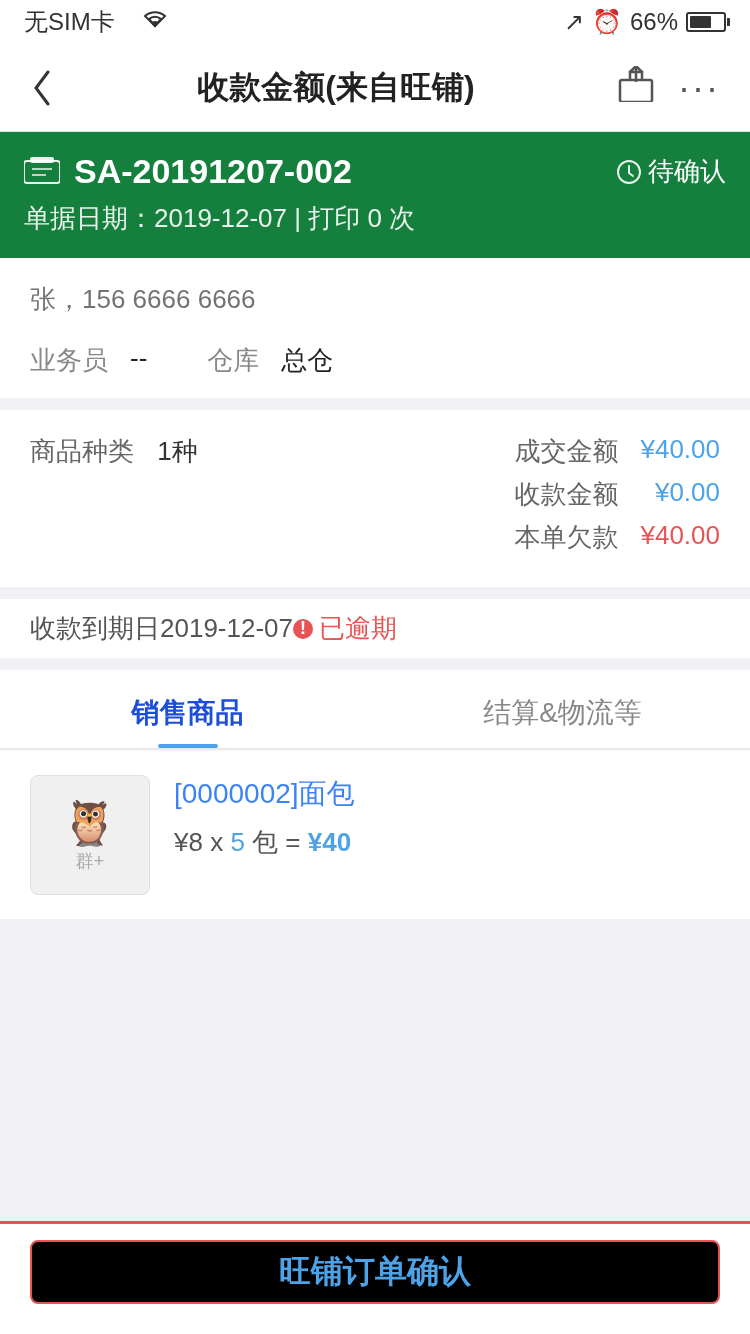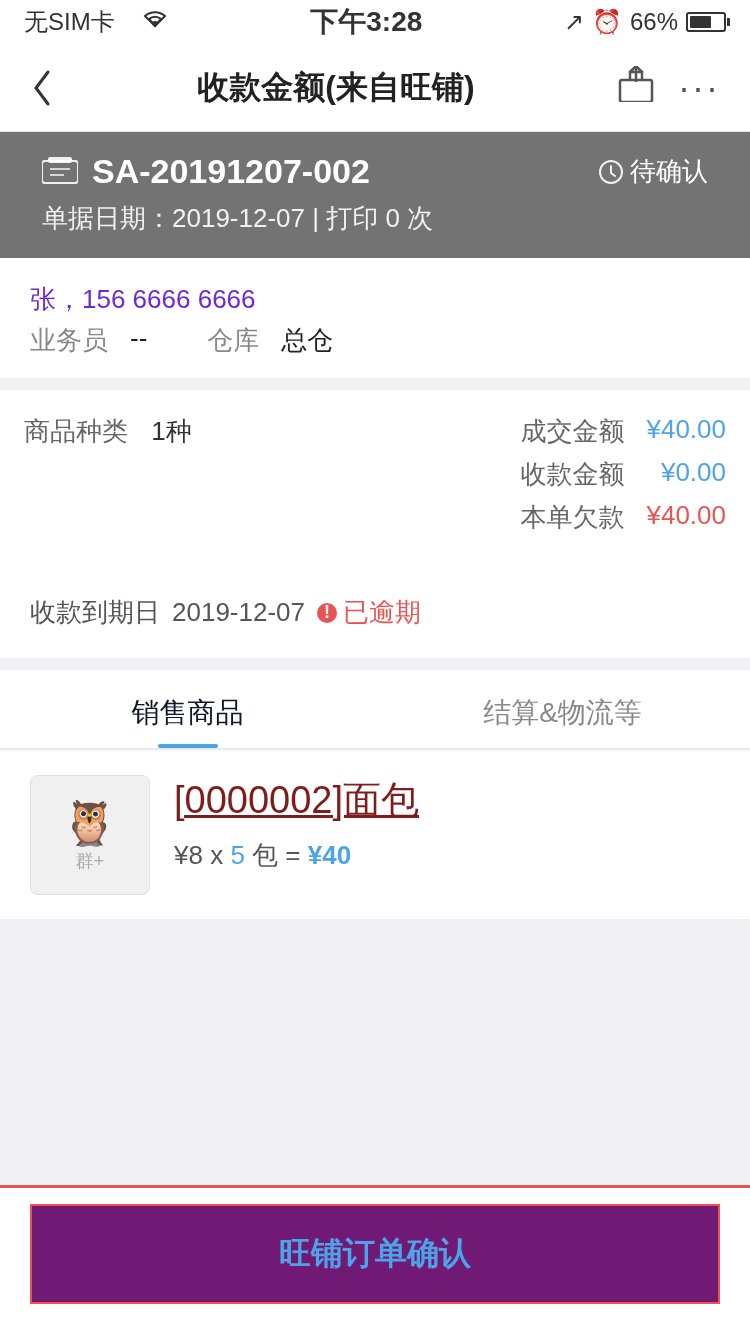--- a/index.html
+++ b/index.html
@@ -215,7 +215,6 @@
         </svg>
     </span>
   </div>
-  <div class="status-center">下午3:28</div>
   <div class="status-right">
     <span>↗</span>
     <span>⏰</span>

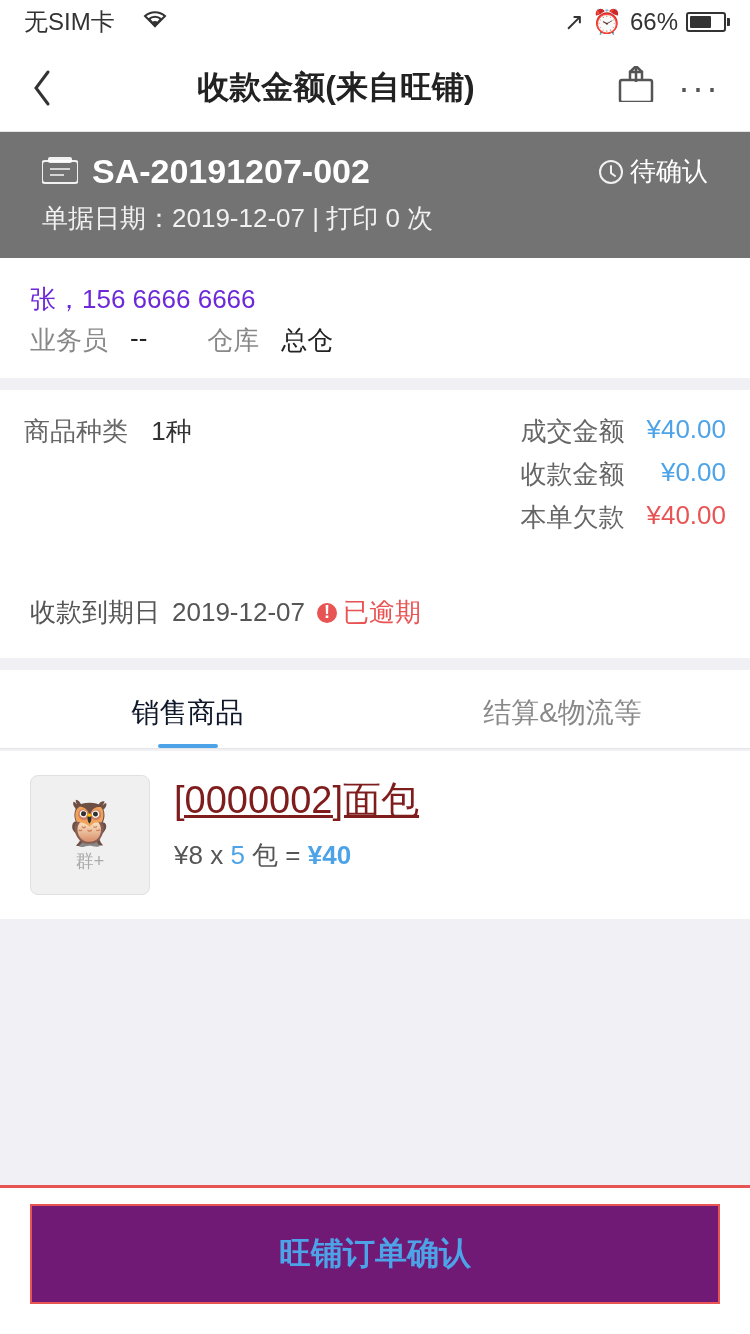--- a/index.html
+++ b/index.html
@@ -60,8 +60,8 @@
 
     
     .order-header {
-      background: #737373;
-      padding: 20px 42px 22px;
+      background: #15803d;
+      padding: 20px 24px 22px;
     }
     .order-header-top {
       display: flex; justify-content: space-between; align-items: center;

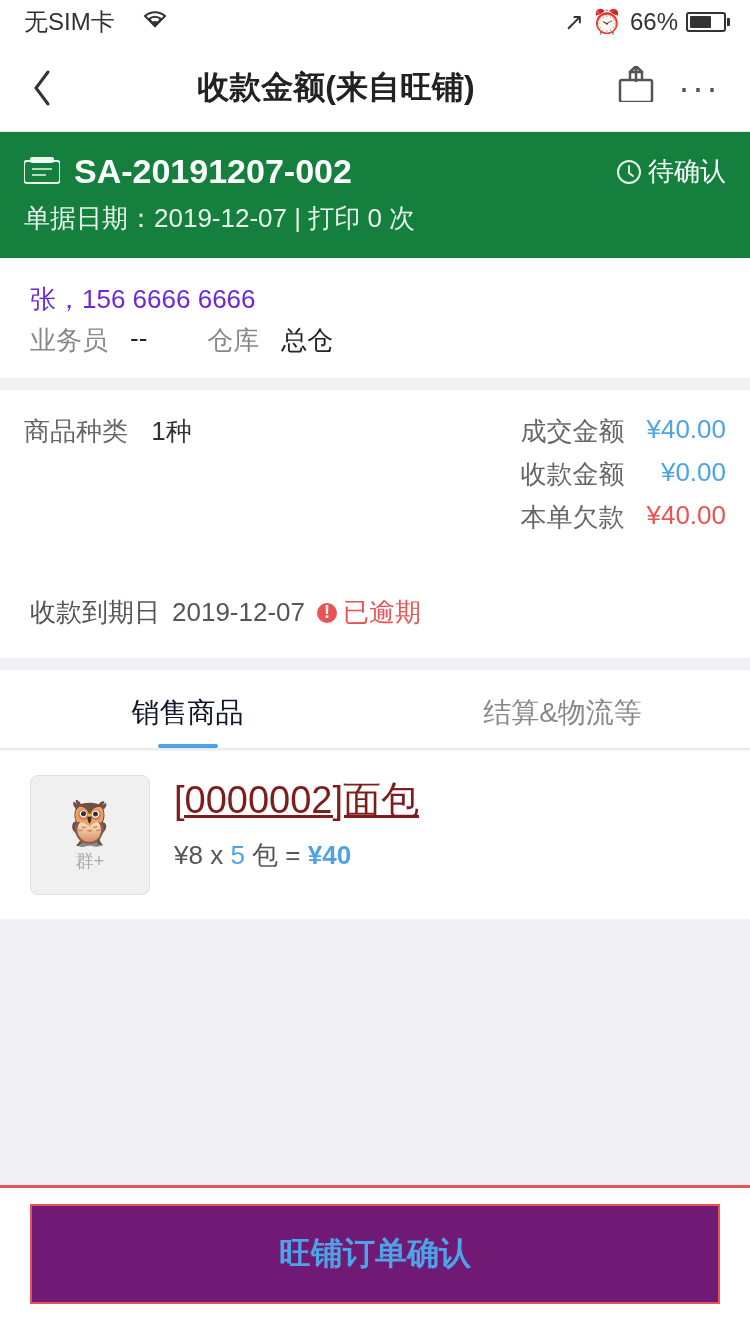--- a/index.html
+++ b/index.html
@@ -92,7 +92,7 @@
       font-size: 32px; color: #888; flex-shrink: 0;
     }
     .customer-phone { font-size: 34px; font-weight: 600; color: #222; }
-    .customer-name { font-size: 26px; color: #6d28d9; margin-bottom: 6px; }
+    .customer-name { font-size: 26px; color: #737373; margin-bottom: 26px; }
     .customer-meta {
       display: flex; gap: 60px; font-size: 26px; color: #555;
     }

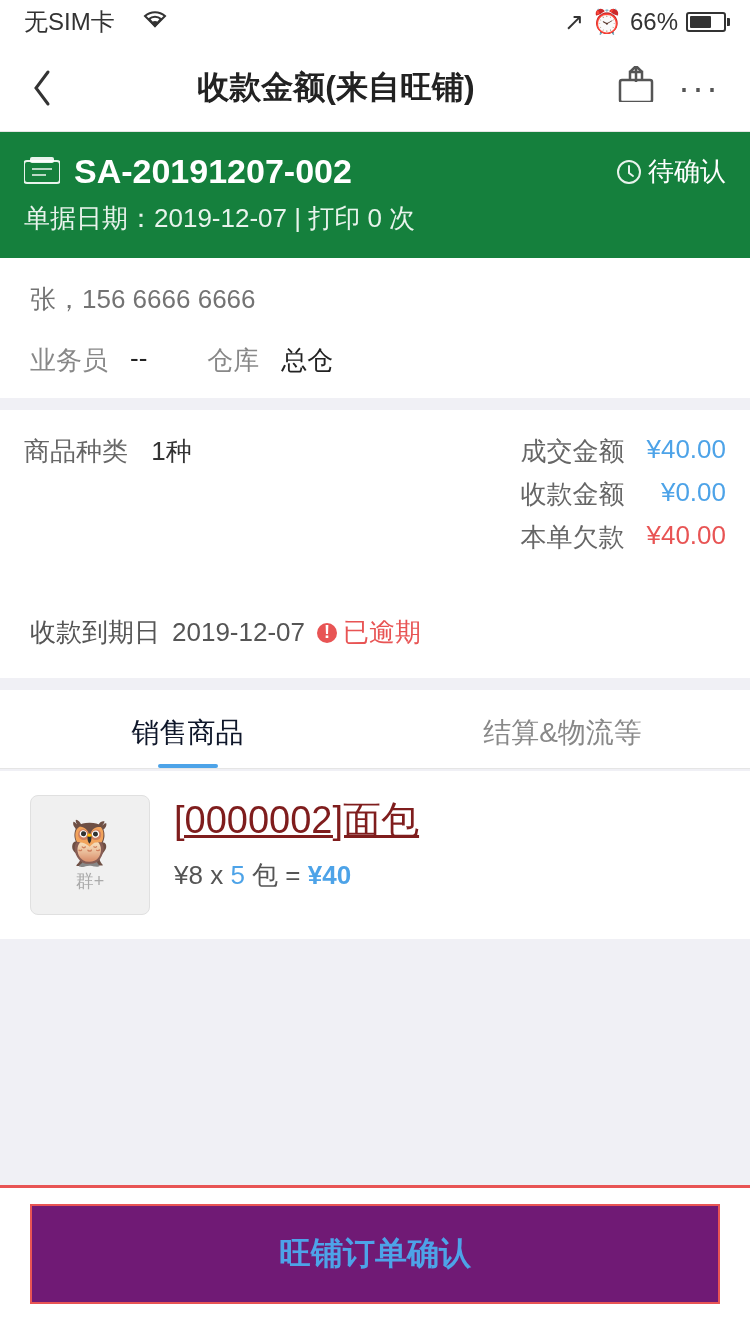--- a/index.html
+++ b/index.html
@@ -103,7 +103,8 @@
     
     .summary-section {
       background: #fff;
-      padding: 24px 24px;
+      padding: 24px 30px;
+      margin-bottom: 12px;
       display: flex; justify-content: space-between; align-items: flex-start;
     }
     .summary-left { font-size: 26px; color: #666; }

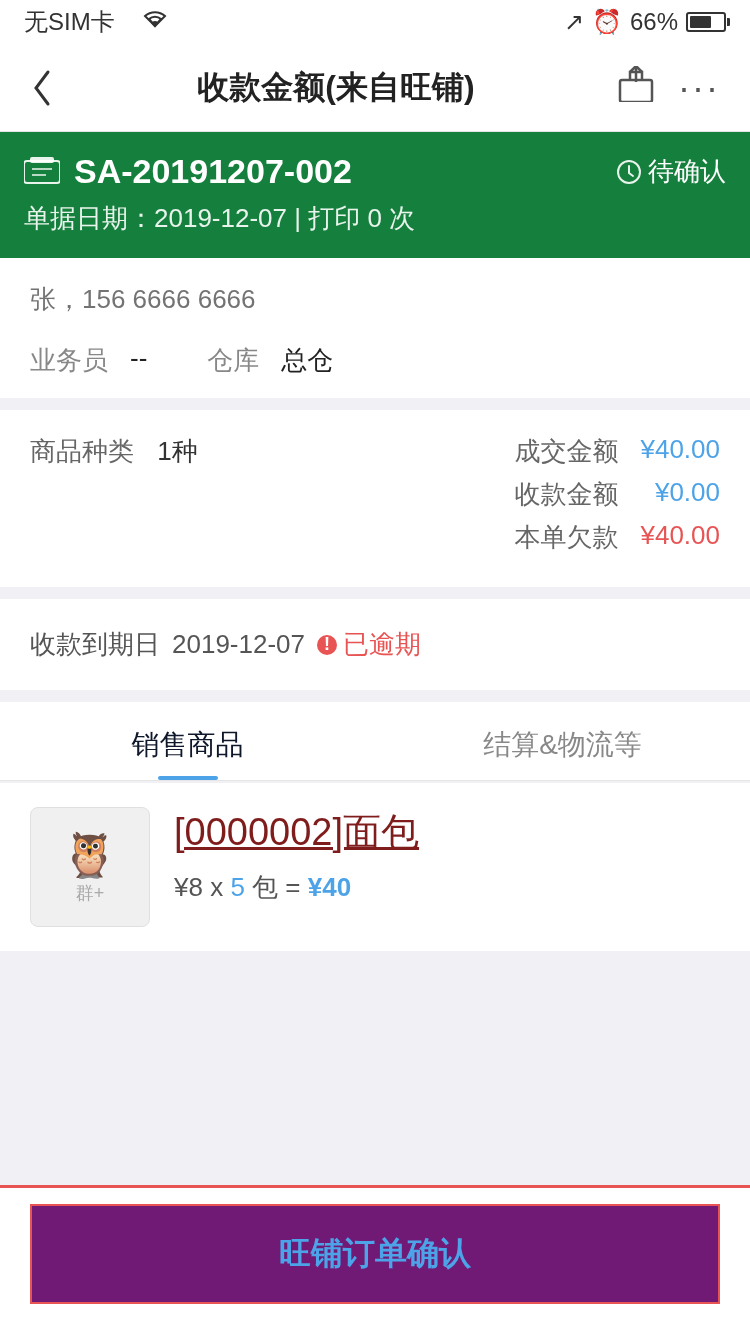--- a/index.html
+++ b/index.html
@@ -119,10 +119,10 @@
     
     .due-date-section {
       background: #fff;
-      padding: 28px 30px;
+      padding: 12px 30px;
       margin-bottom: 12px;
       font-size: 26px; color: #555;
-      display: flex; align-items: center; gap: 12px;
+      display: flex; align-items: center; 
     }
     .overdue-badge {
       display: flex; align-items: center; gap: 6px;

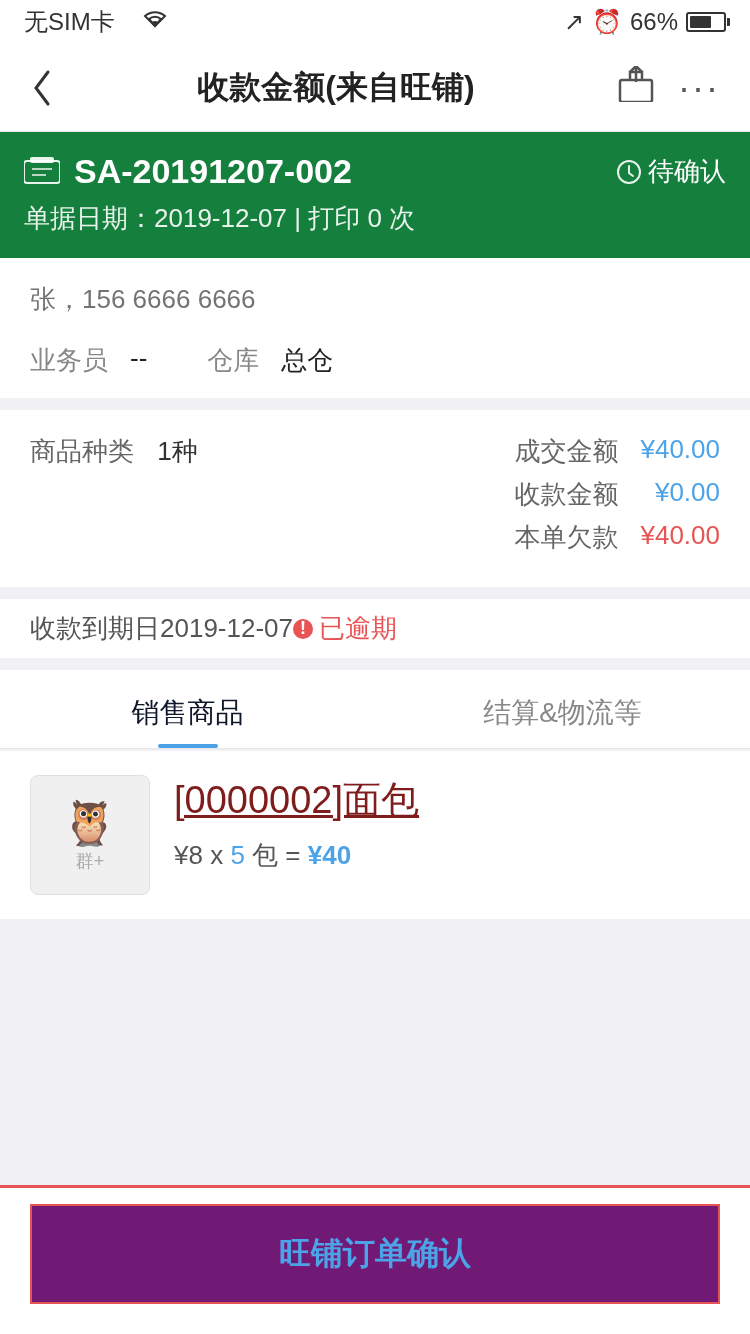--- a/index.html
+++ b/index.html
@@ -144,7 +144,7 @@
       flex: 1; text-align: center; padding: 24px 0 16px;
       font-size: 28px; cursor: pointer; position: relative;
     }
-    .tab.active { color: #0f172a; font-weight: 400; }
+    .tab.active { color: #1d4ed8; font-weight: 700; }
     .tab.inactive { color: #888; }
     .tab-underline {
       position: absolute; bottom: 0; left: 50%; transform: translateX(-50%);

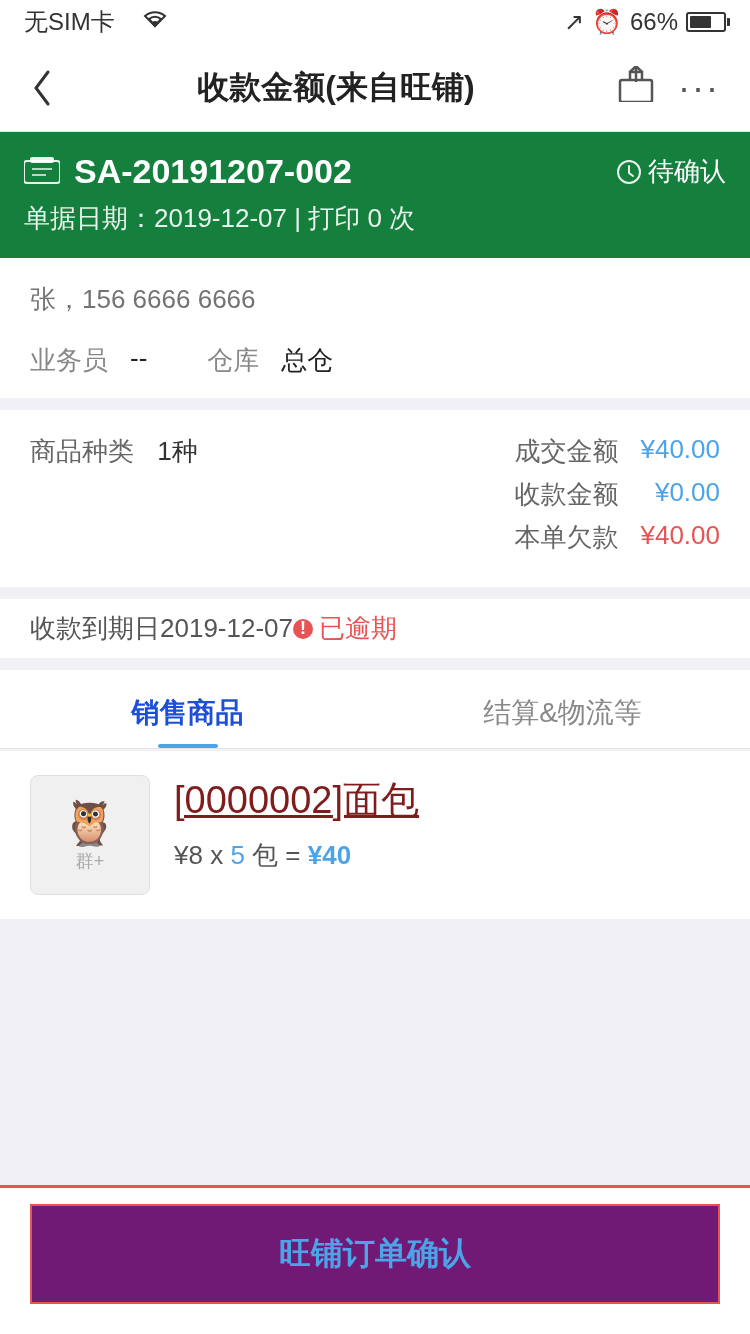--- a/index.html
+++ b/index.html
@@ -167,7 +167,7 @@
       border: 1px solid #e0e0e0;
     }
     .product-info { flex: 1; }
-    .product-name { font-size: 38px; color: #7f1d1d; margin-bottom: 12px; font-weight: 500; text-decoration: underline; }
+    .product-name { font-size: 28px; color: #3b82f6; margin-bottom: 12px; font-weight: 500; }
     .product-price { font-size: 26px; color: #555; }
     .price-qty { color: #4da3e8; }
     .price-total { color: #4da3e8; font-weight: 700; }

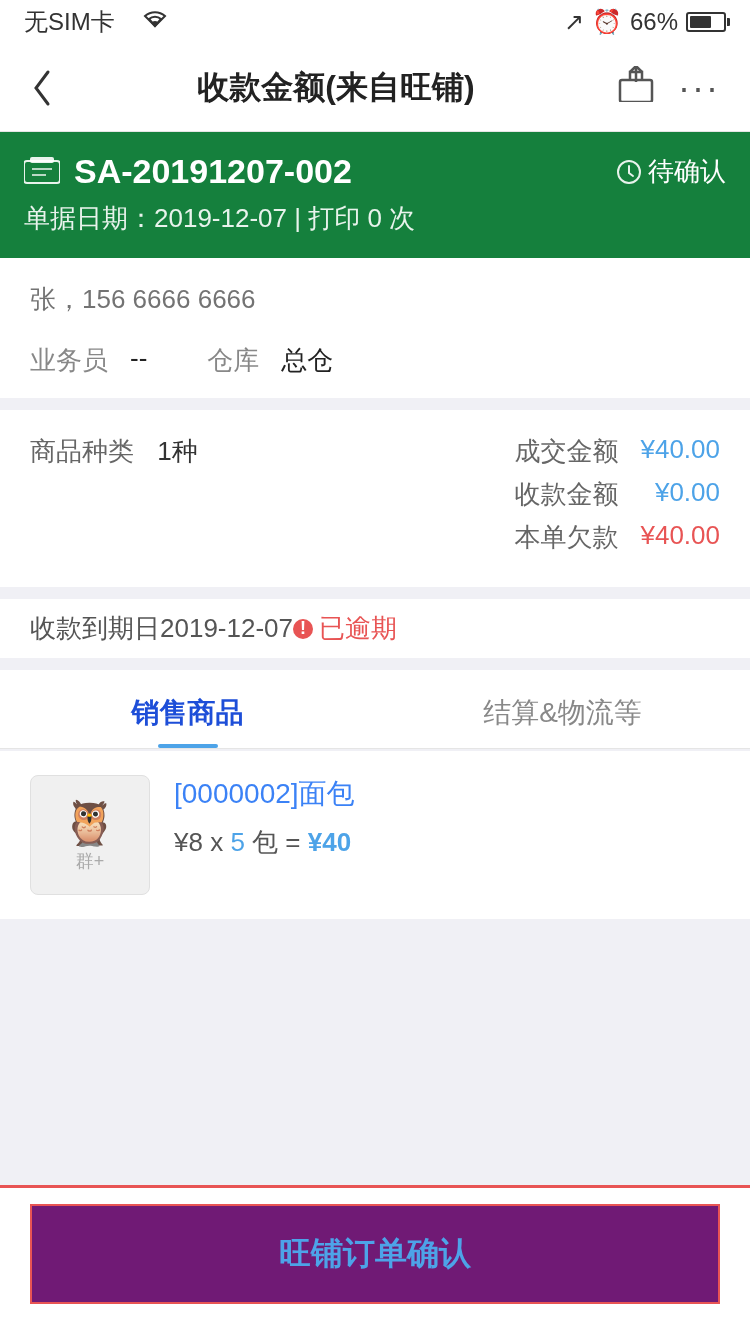--- a/index.html
+++ b/index.html
@@ -188,13 +188,13 @@
     }
     .confirm-button {
       width: 100%;
-      height: 100px;
+      height: 64px;
       border: 2px solid #e85454;
-      background: #701a75;
+      background: #000000;
       color: #4da3e8;
       font-size: 32px;
       font-weight: 600;
-      border-radius: 0;
+      border-radius: 8px;
       cursor: pointer;
       display: flex; align-items: center; justify-content: center;
     }

